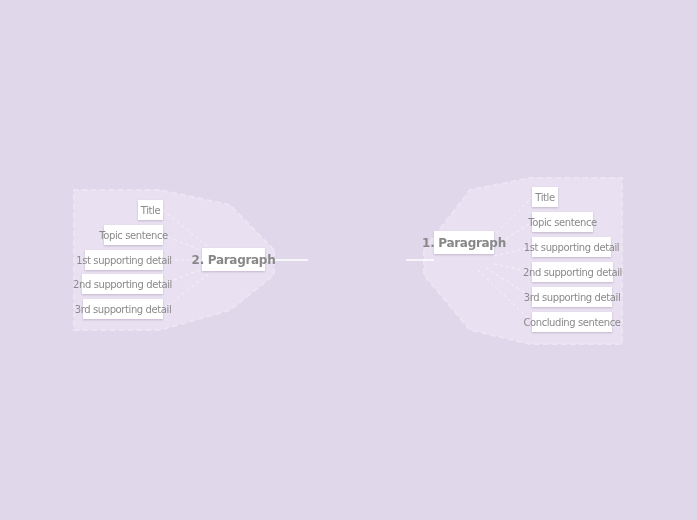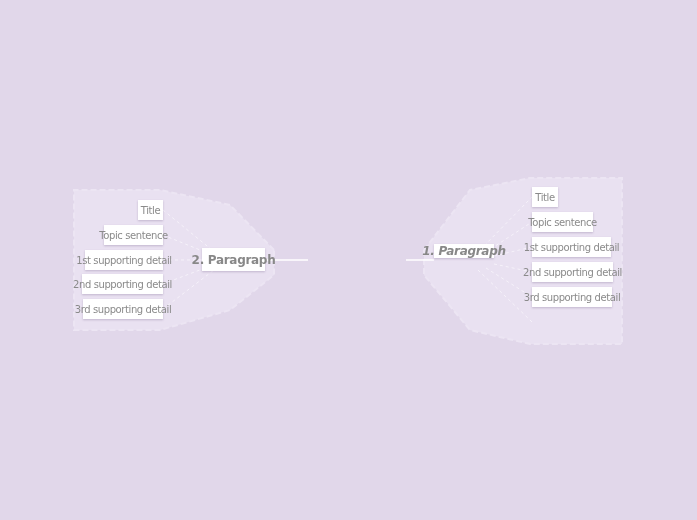--- a/index.html
+++ b/index.html
@@ -48,7 +48,7 @@
   </svg>
 
 
-  <div class="node mid" style="left:434px;top:244px;width:60px;height:14px;font-style:italic;">1. Paragraph</div>
+  <div class="node mid" style="left:434px;top:231px;width:60px;height:23px;">1. Paragraph</div>
   <div class="node" style="left:532px;top:187px;width:26px;height:20px;">Title</div>
   <div class="node" style="left:532px;top:212px;width:61px;height:20px;">Topic sentence</div>
   <div class="node" style="left:532px;top:237px;width:79px;height:20px;">1st supporting detail</div>

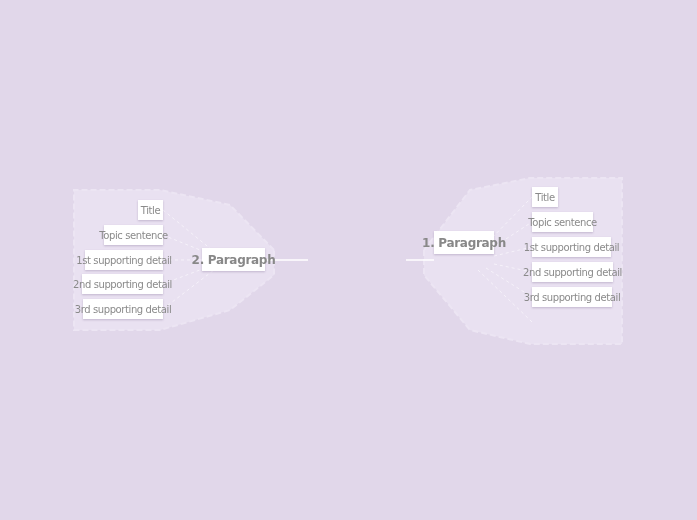--- a/index.html
+++ b/index.html
@@ -54,6 +54,7 @@
   <div class="node" style="left:532px;top:237px;width:79px;height:20px;">1st supporting detail</div>
   <div class="node" style="left:532px;top:262px;width:81px;height:20px;">2nd supporting detail</div>
   <div class="node" style="left:532px;top:287px;width:80px;height:20px;">3rd supporting detail</div>
+  <div class="node" style="left:532px;top:312px;width:80px;height:20px;">Concluding sentence</div>
 
   <div class="node mid" style="left:202px;top:248px;width:63px;height:23px;">2. Paragraph</div>
   <div class="node" style="left:138px;top:200px;width:25px;height:20px;">Title</div>

